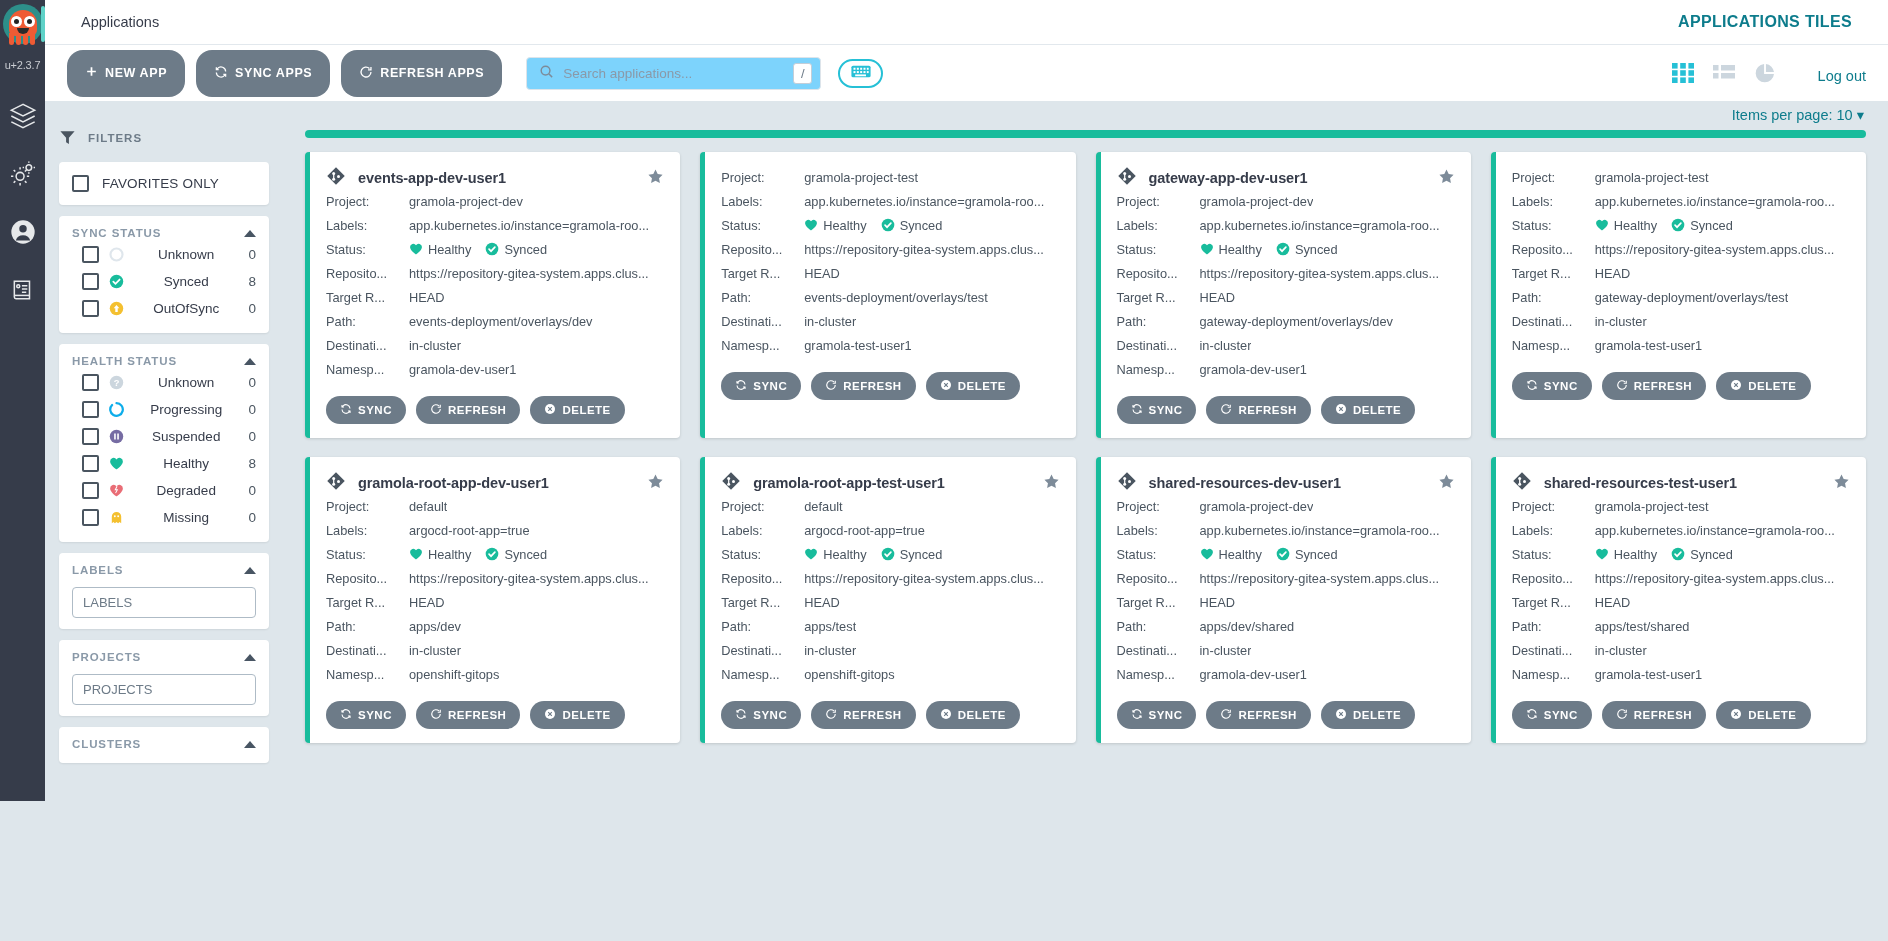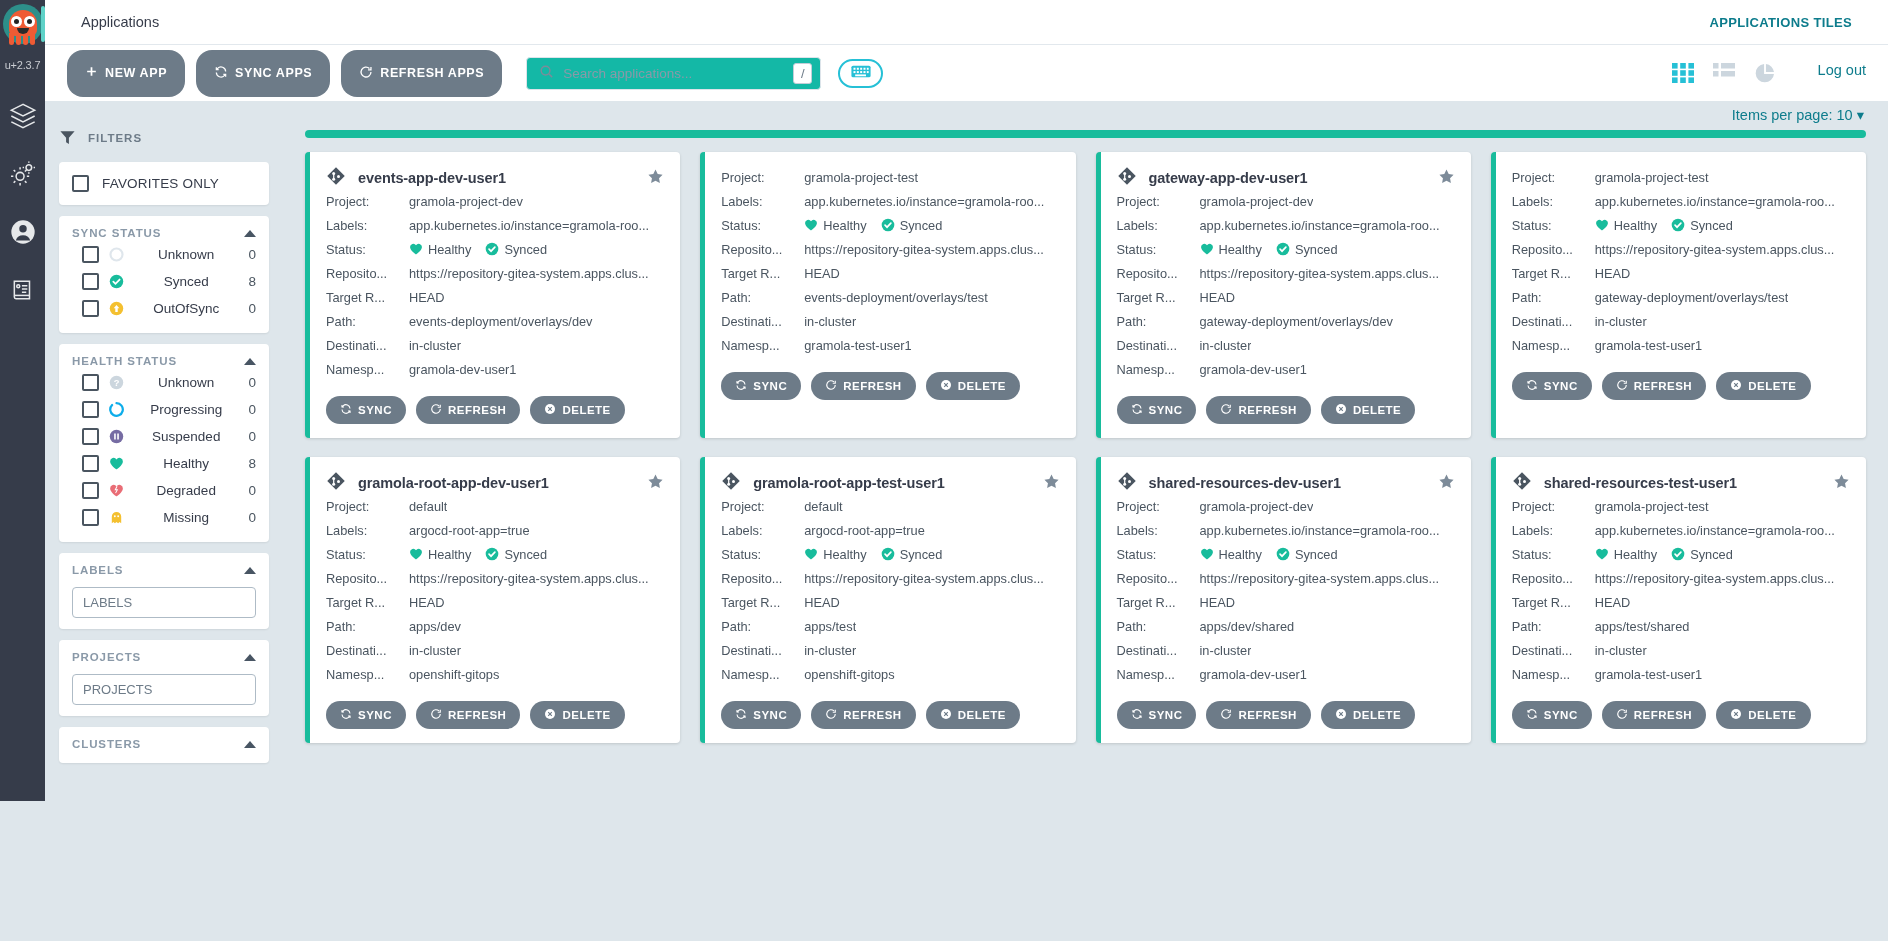--- a/index.html
+++ b/index.html
@@ -66,7 +66,7 @@
   }
   #page-title { font-size: 14.5px; color: #363c4a; font-weight: 400; }
   #breadcrumb {
-    margin-left: auto; font-size: 13px; color: #0d7c8c;
+    margin-left: auto; font-size: 16px; color: #0d7c8c;
     font-weight: bold; letter-spacing: 0.35px;
   }
 

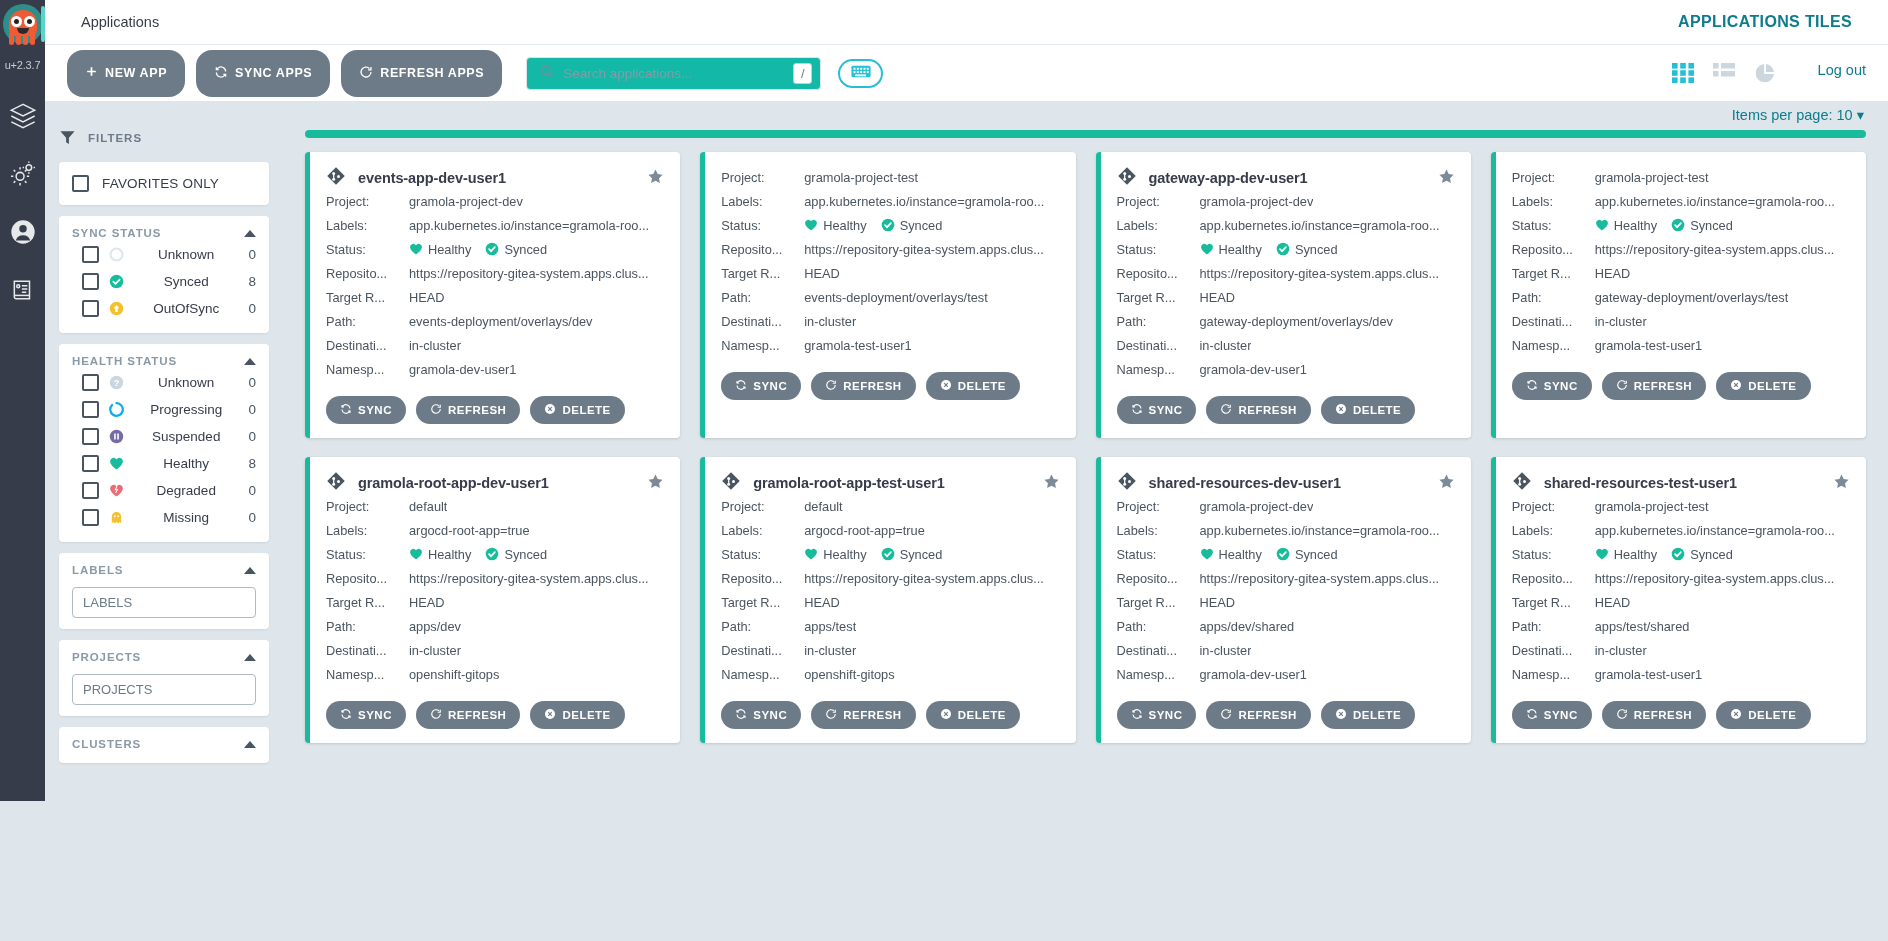--- a/index.html
+++ b/index.html
@@ -82,7 +82,7 @@
     gap: 7px; padding: 0 18px; margin-right: 11px; cursor: pointer;
   }
   #search-box {
-    position: relative; width: 295px; height: 33px; background: #14b8a6;
+    position: relative; width: 295px; height: 33px; background: #7dd3fc;
     border: 1px solid #dde4ea; border-radius: 4px;
     display: flex; align-items: center; padding: 0 8px 0 12px; margin-left: 13px;
   }

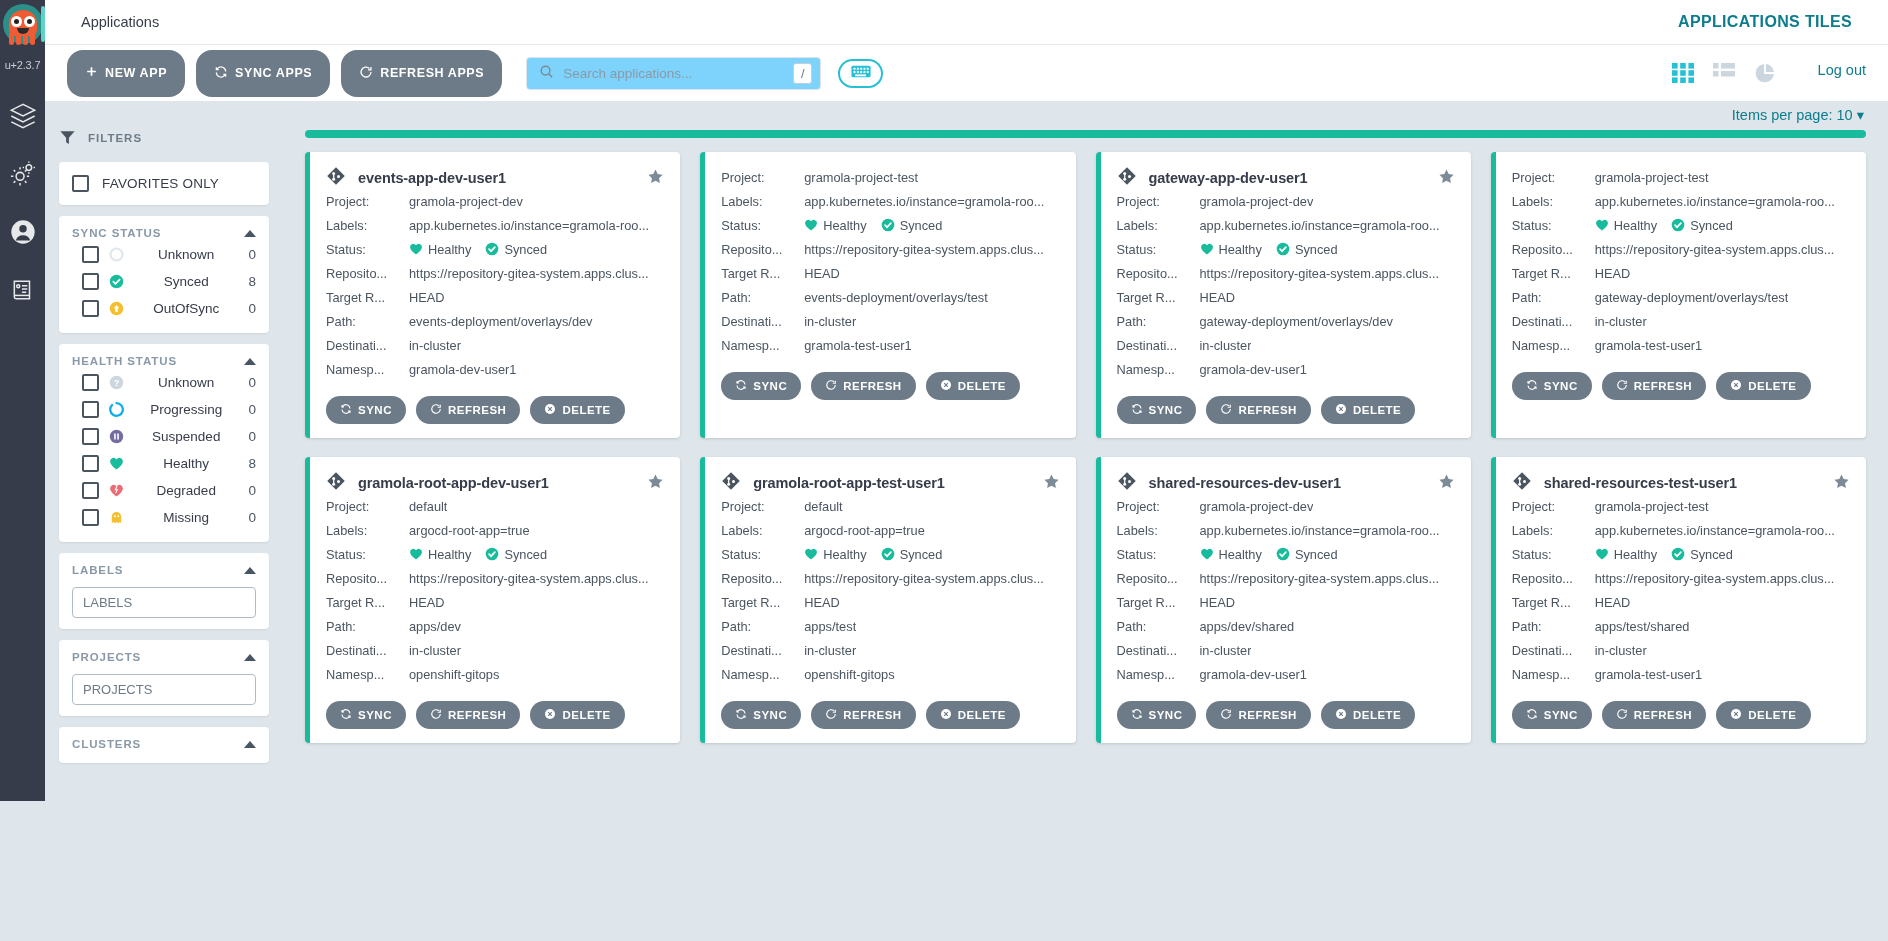--- a/index.html
+++ b/index.html
@@ -101,7 +101,7 @@
     margin-left: 17px; display: flex; align-items: center; justify-content: center;
     background: #fff; cursor: pointer;
   }
-  #view-toggles { margin-left: auto; display: flex; align-items: flex-start; gap: 19px; }
+  #view-toggles { margin-left: auto; display: flex; align-items: flex-end; gap: 19px; }
   .view-ic { cursor: pointer; display: flex; }
   #logout-btn {
     font-size: 14.5px; color: #0d7c8c; margin-left: 23px; cursor: pointer;

